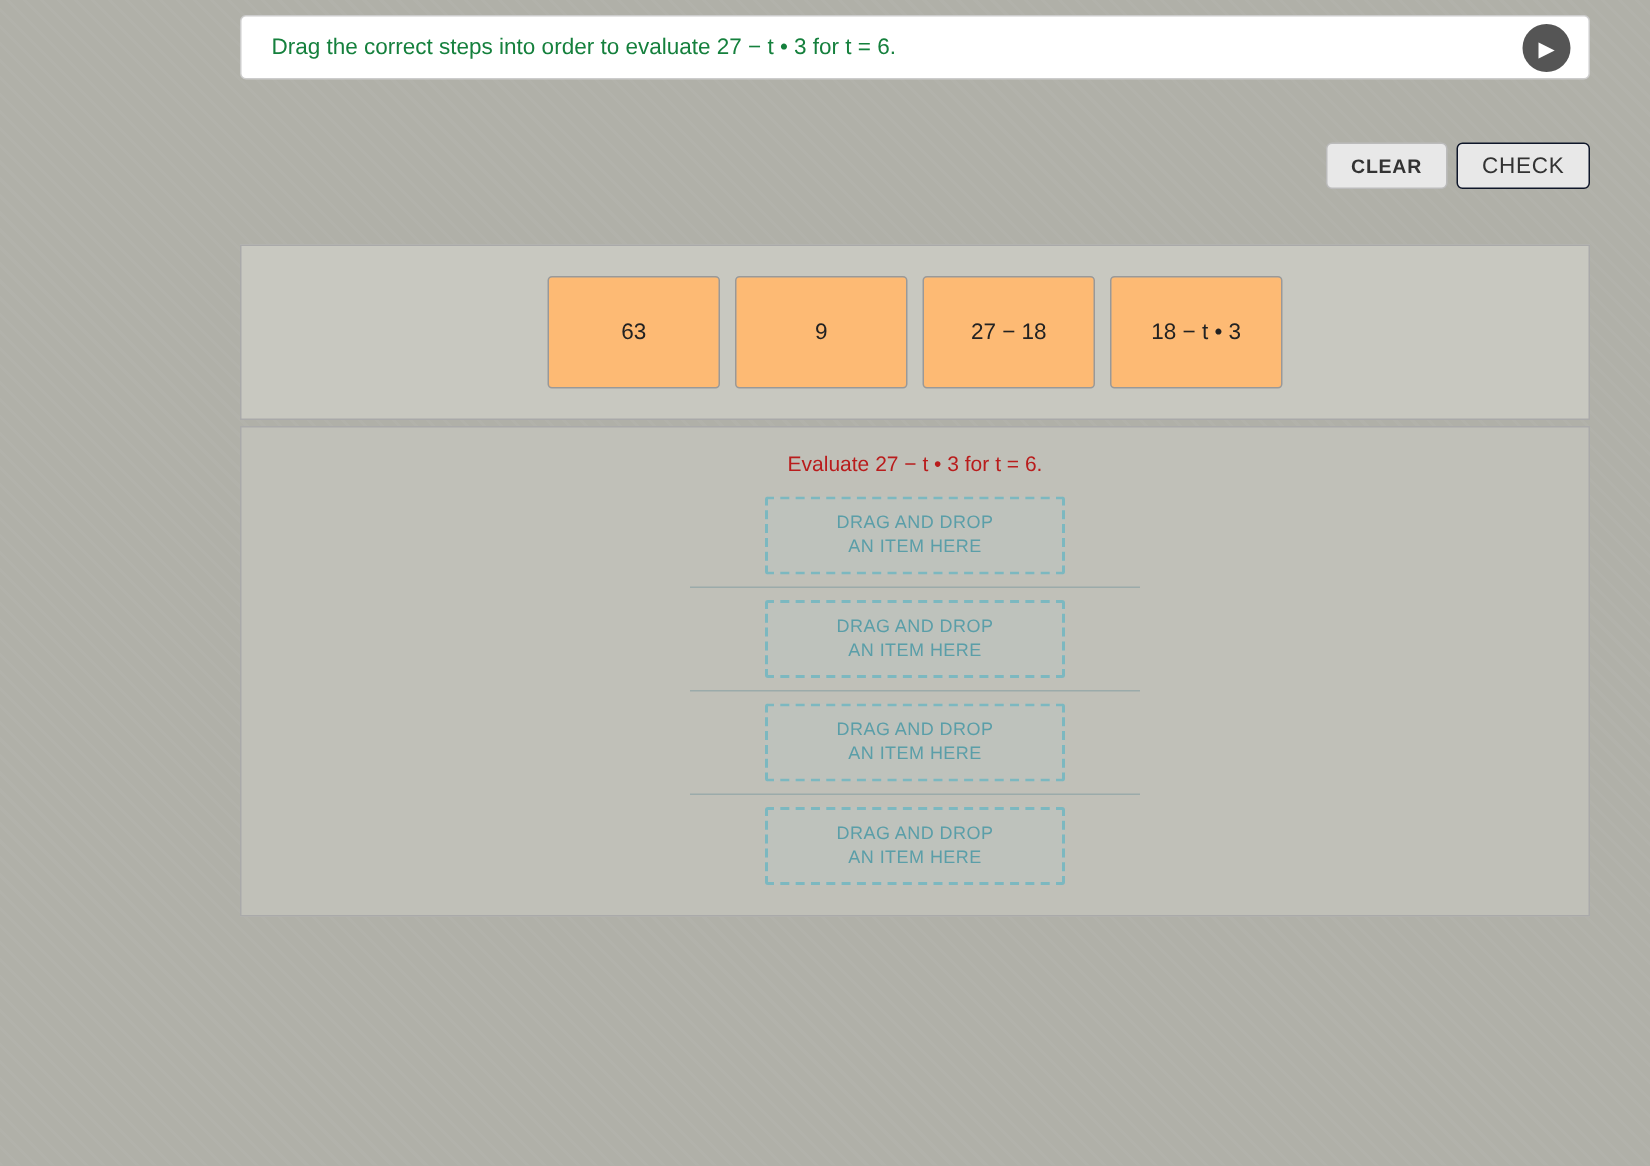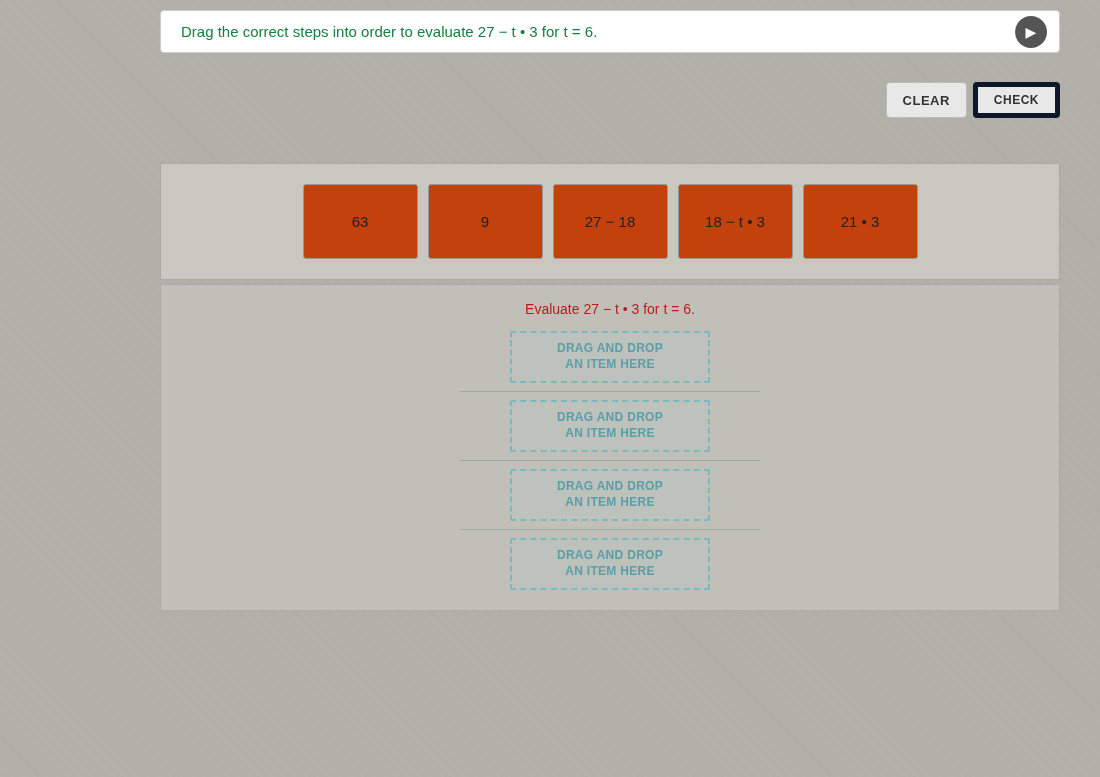--- a/index.html
+++ b/index.html
@@ -72,7 +72,7 @@
     
     .action-buttons {
       position: absolute;
-      top: 72px;
+      top: 85px;
       right: 0px;
       display: flex;
       gap: 6px;

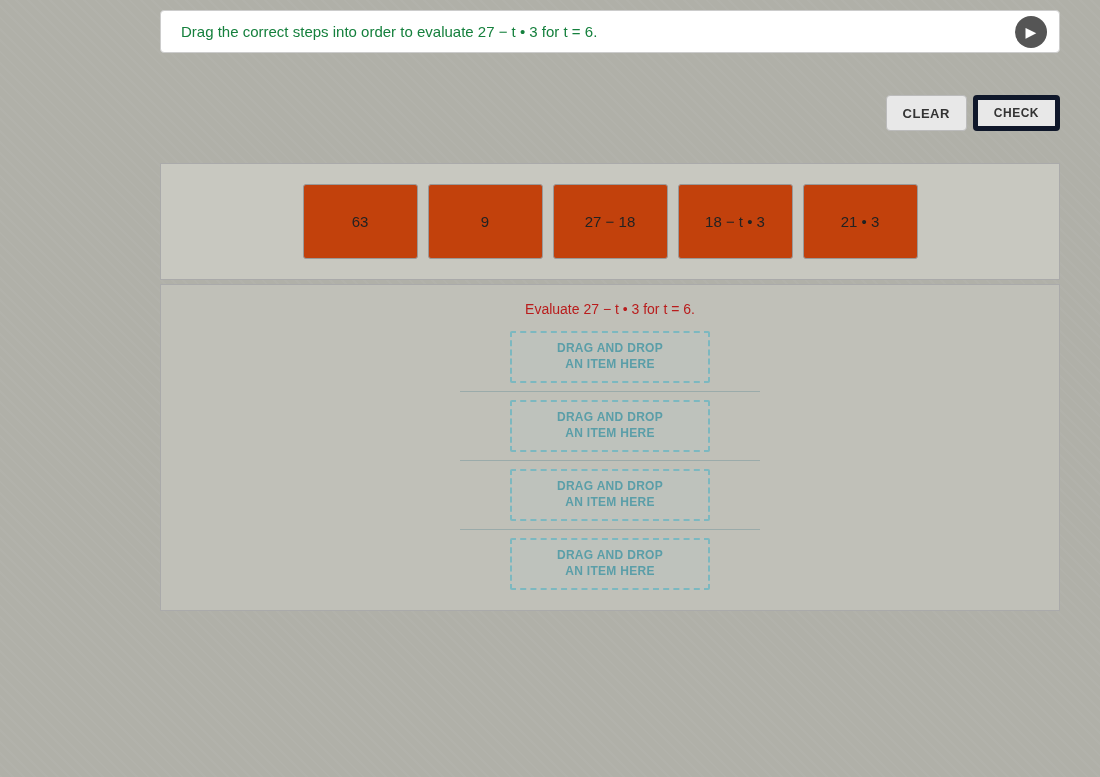--- a/index.html
+++ b/index.html
@@ -92,11 +92,11 @@
 
     .btn-check {
       background: #e8e8e8;
-      border: 5px solid #0f172a;
+      border: 1px solid #0f172a;
       border-radius: 4px;
       padding: 6px 16px;
-      font-size: 12px;
-      font-weight: bold;
+      font-size: 15px;
+      font-weight: normal;
       color: #333;
       cursor: pointer;
       letter-spacing: 0.5px;

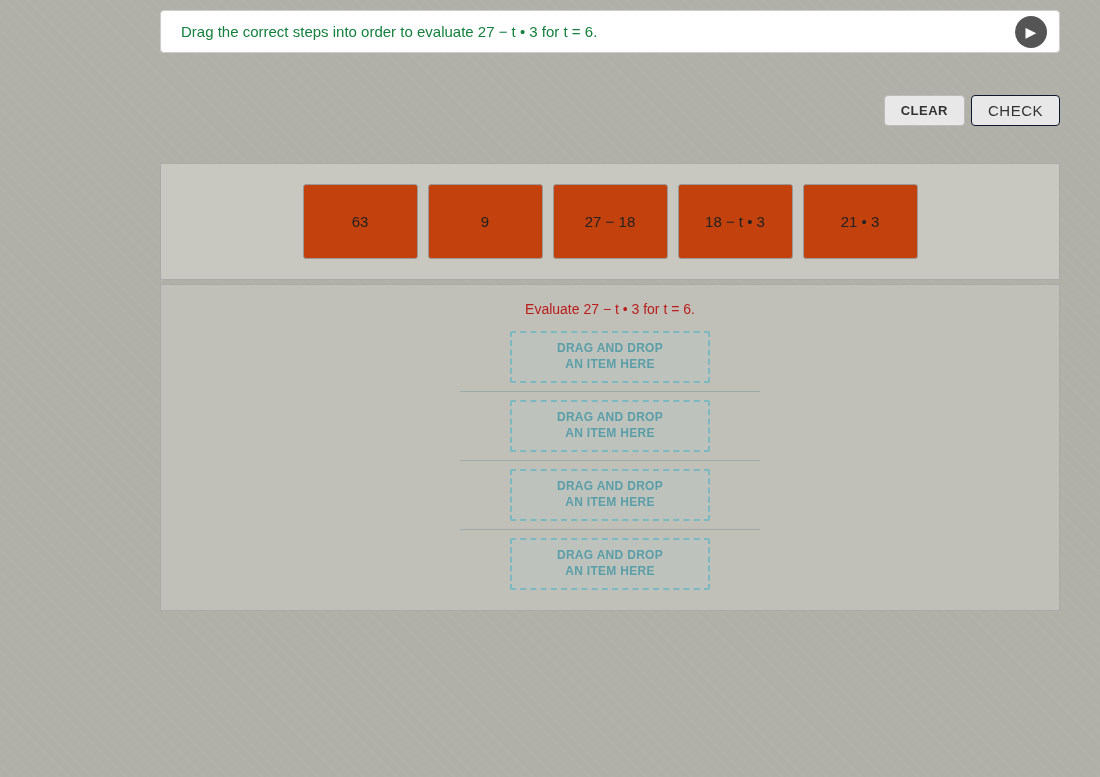--- a/index.html
+++ b/index.html
@@ -115,7 +115,7 @@
     }
 
     .drag-item {
-      background: #c2410c;
+      background: #fdba74;
       border: 1px solid #999;
       border-radius: 3px;
       width: 115px;

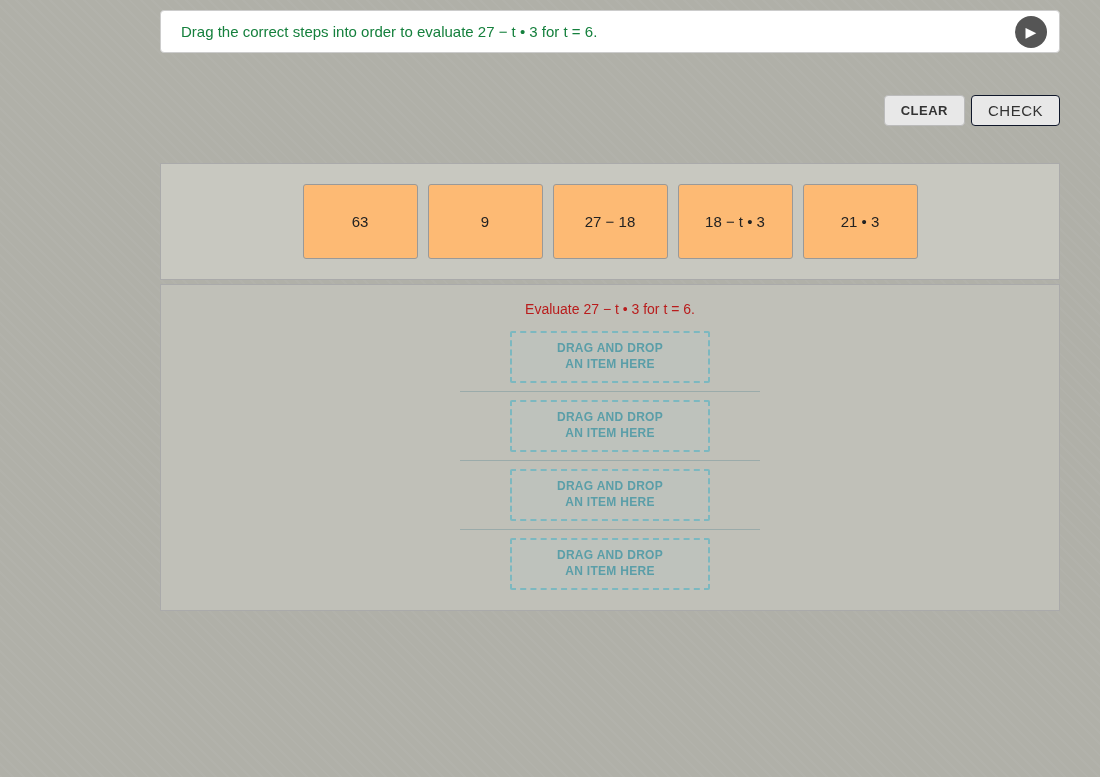--- a/index.html
+++ b/index.html
@@ -209,9 +209,6 @@
     <div class="drag-item">
       <span>18 − t • 3</span>
     </div>
-    <div class="drag-item">
-      <span>21 • 3</span>
-    </div>
   </div>
 
   <div class="drop-zone-container">

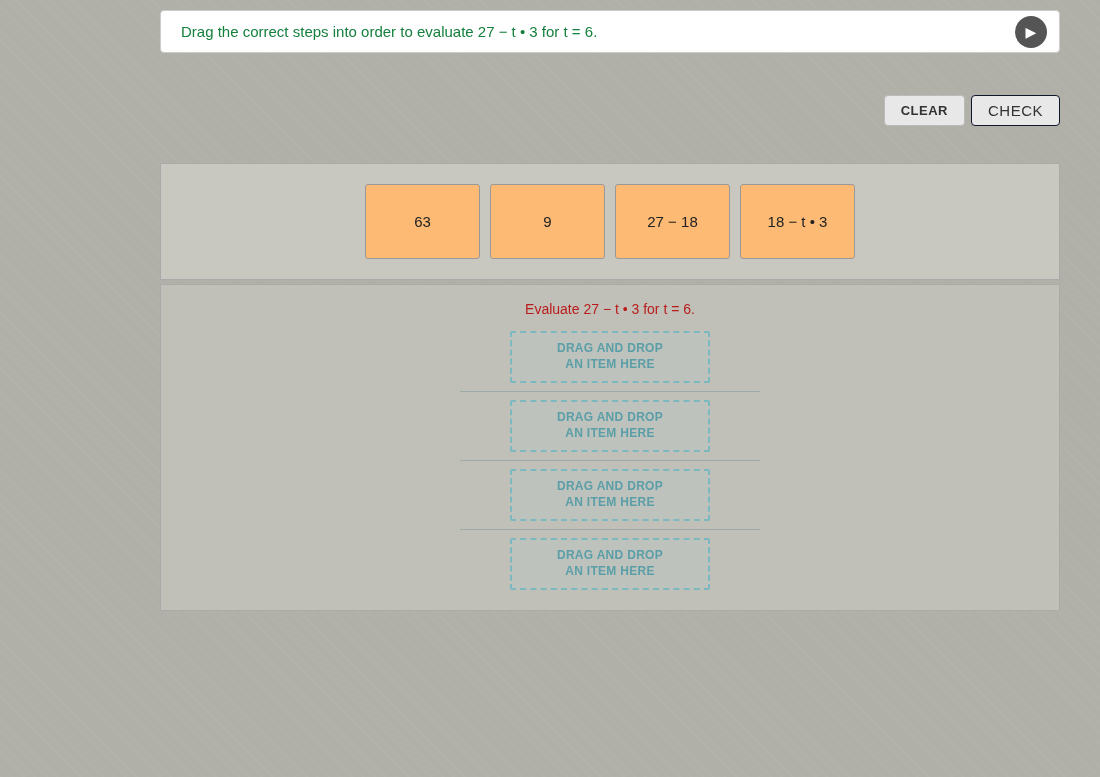--- a/index.html
+++ b/index.html
@@ -167,7 +167,7 @@
       text-align: center;
       font-size: 12px;
       color: #5a9ea8;
-      font-weight: bold;
+      font-weight: normal;
       line-height: 1.3;
       letter-spacing: 0.3px;
     }

